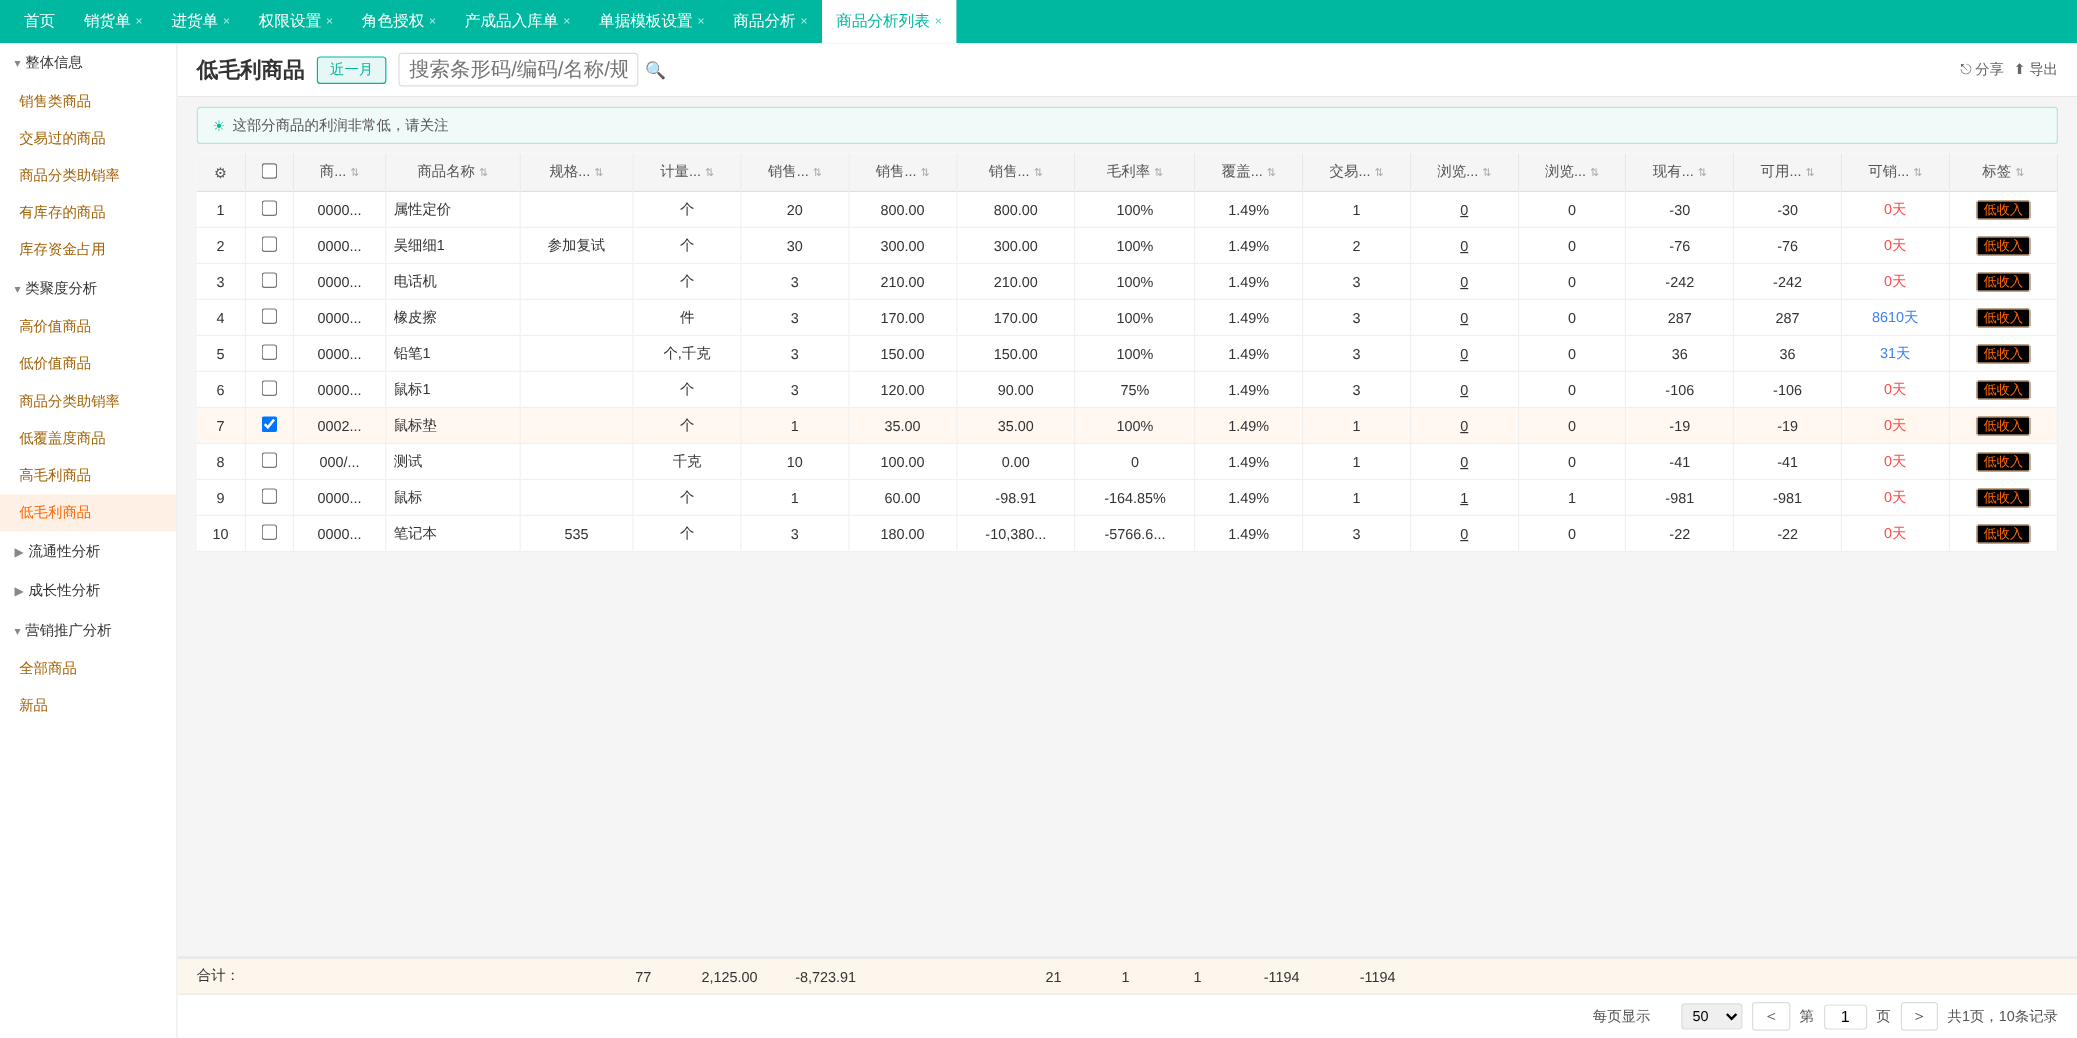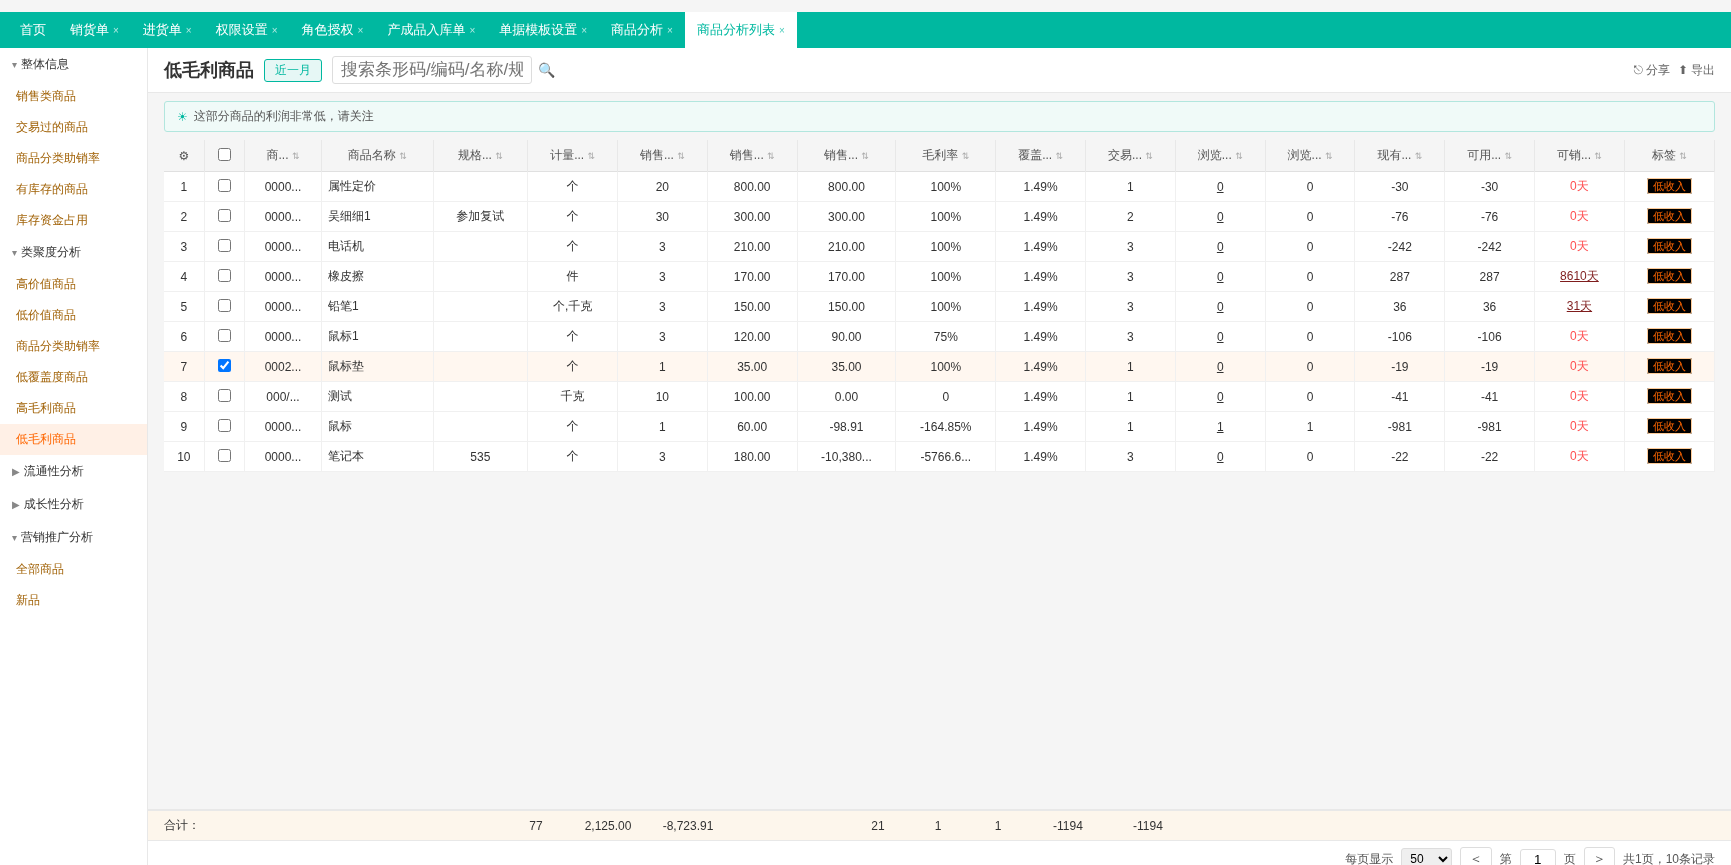--- a/index.html
+++ b/index.html
@@ -12,7 +12,6 @@
       align-items: center;
       height: 36px;
       padding: 0 8px;
-      margin-top: 12px;
     }
     .top-nav .nav-item {
       color: #fff;

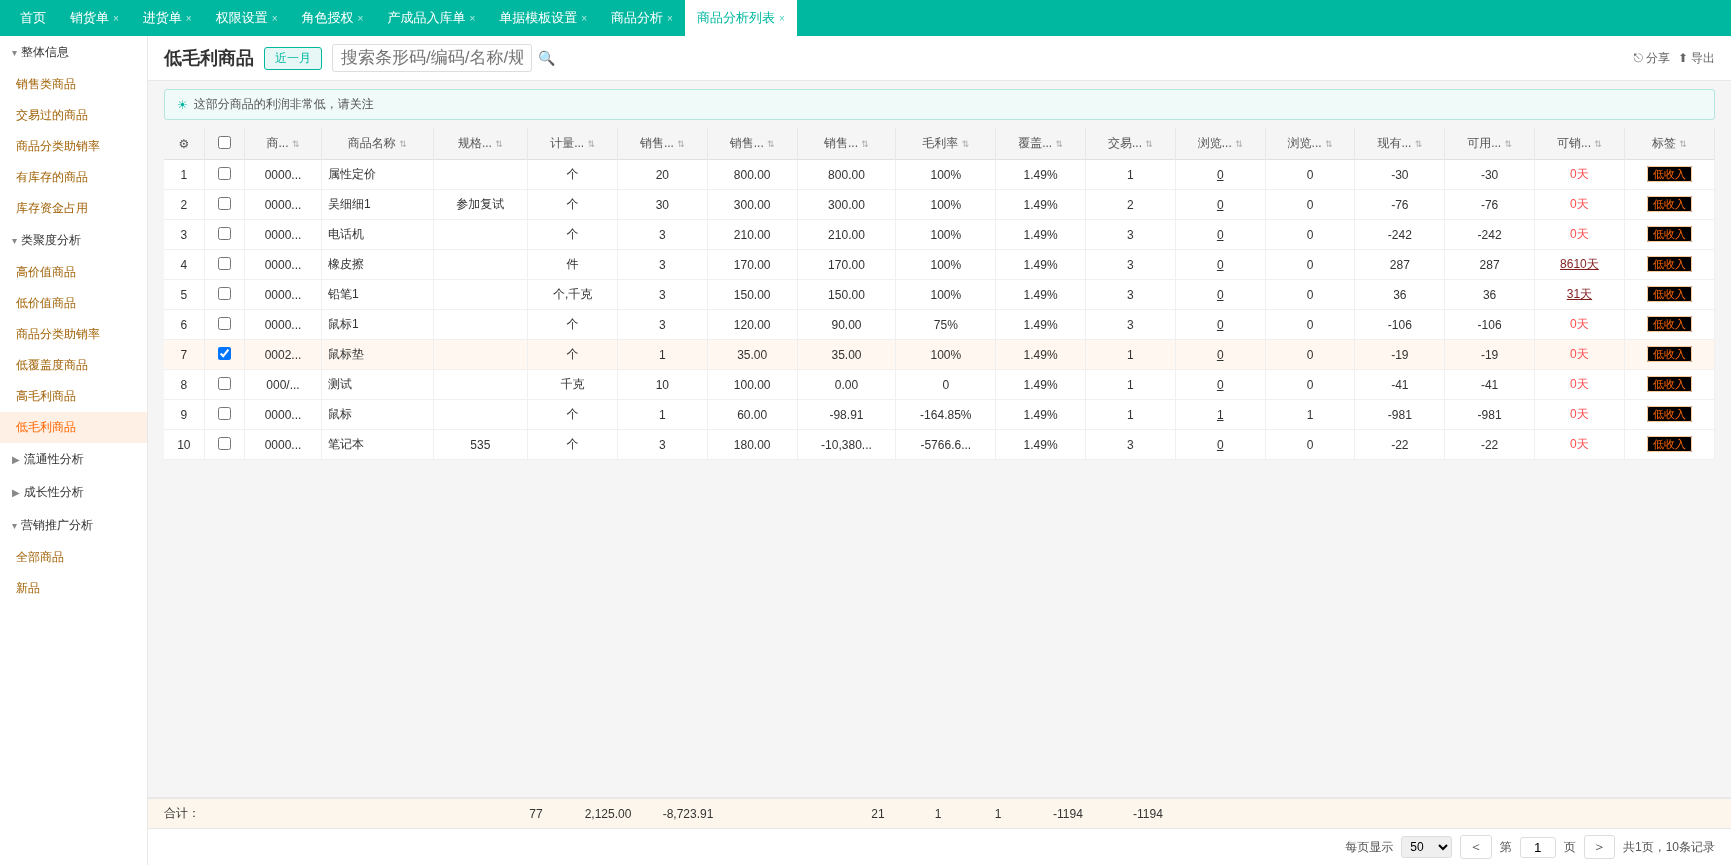--- a/index.html
+++ b/index.html
@@ -185,7 +185,7 @@
       font-size: 11px;
     }
     .days-red { color: #ff4d4f; }
-    .days-normal { color: #7f1d1d; text-decoration: underline; }
+    .days-normal { color: #3b82f6; }
     .underline-link { text-decoration: underline; color: #333; cursor: pointer; }
     .col-left { text-align: left; }
 

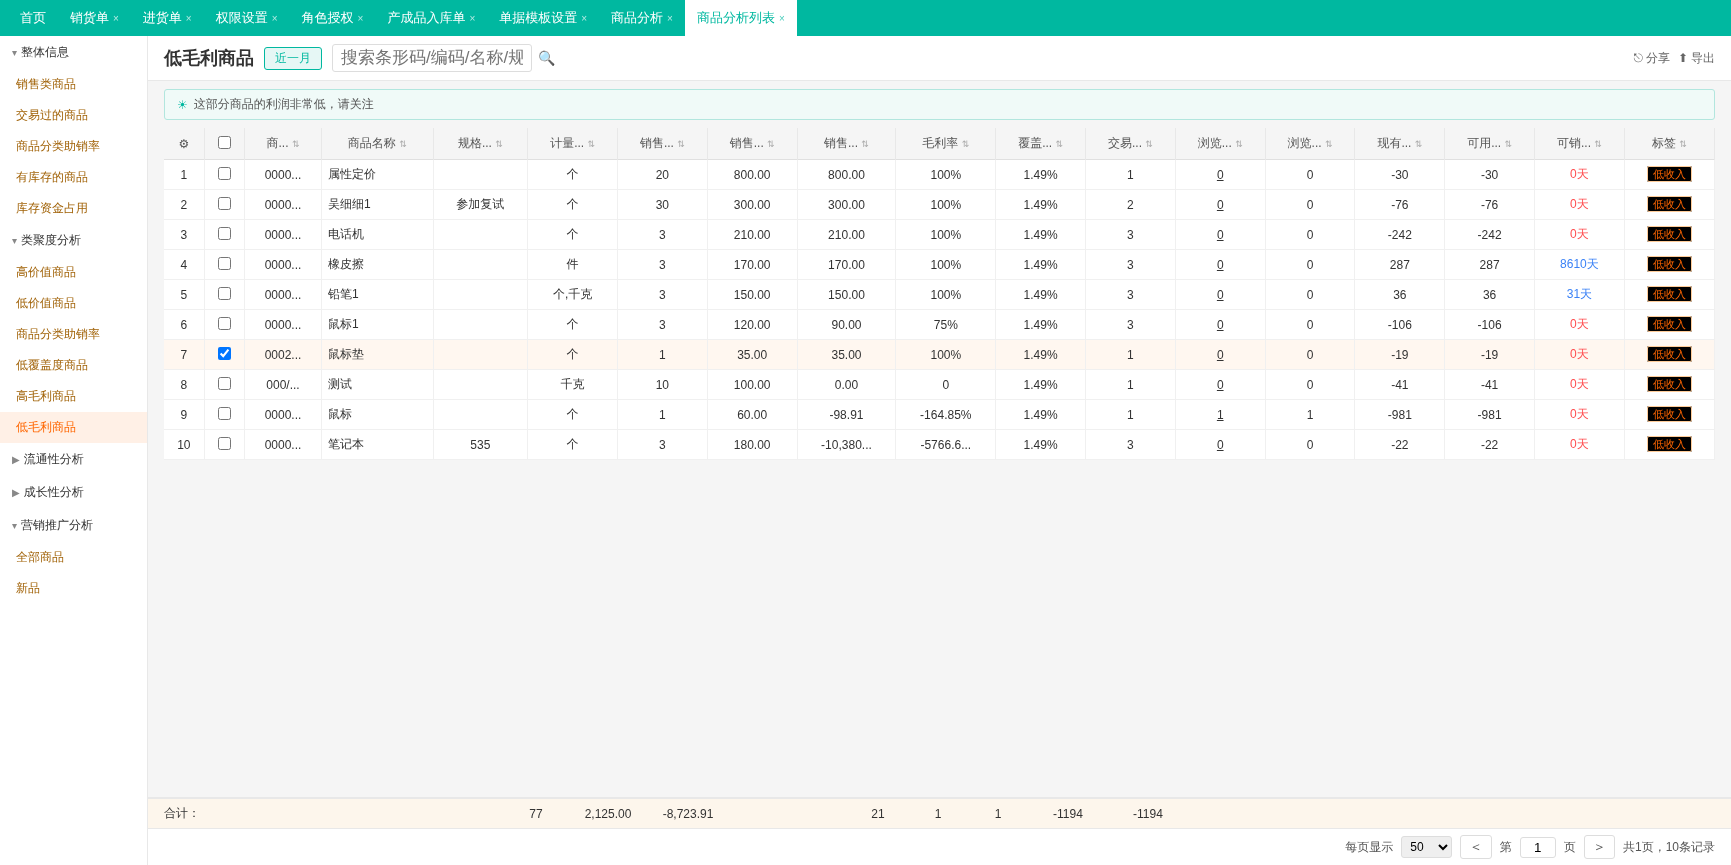--- a/index.html
+++ b/index.html
@@ -217,6 +217,7 @@
       border-radius: 3px;
       padding: 2px 4px;
       font-size: 12px;
+      margin-left: 18px;
     }
     .pagination-bar .page-btn {
       background: none;

